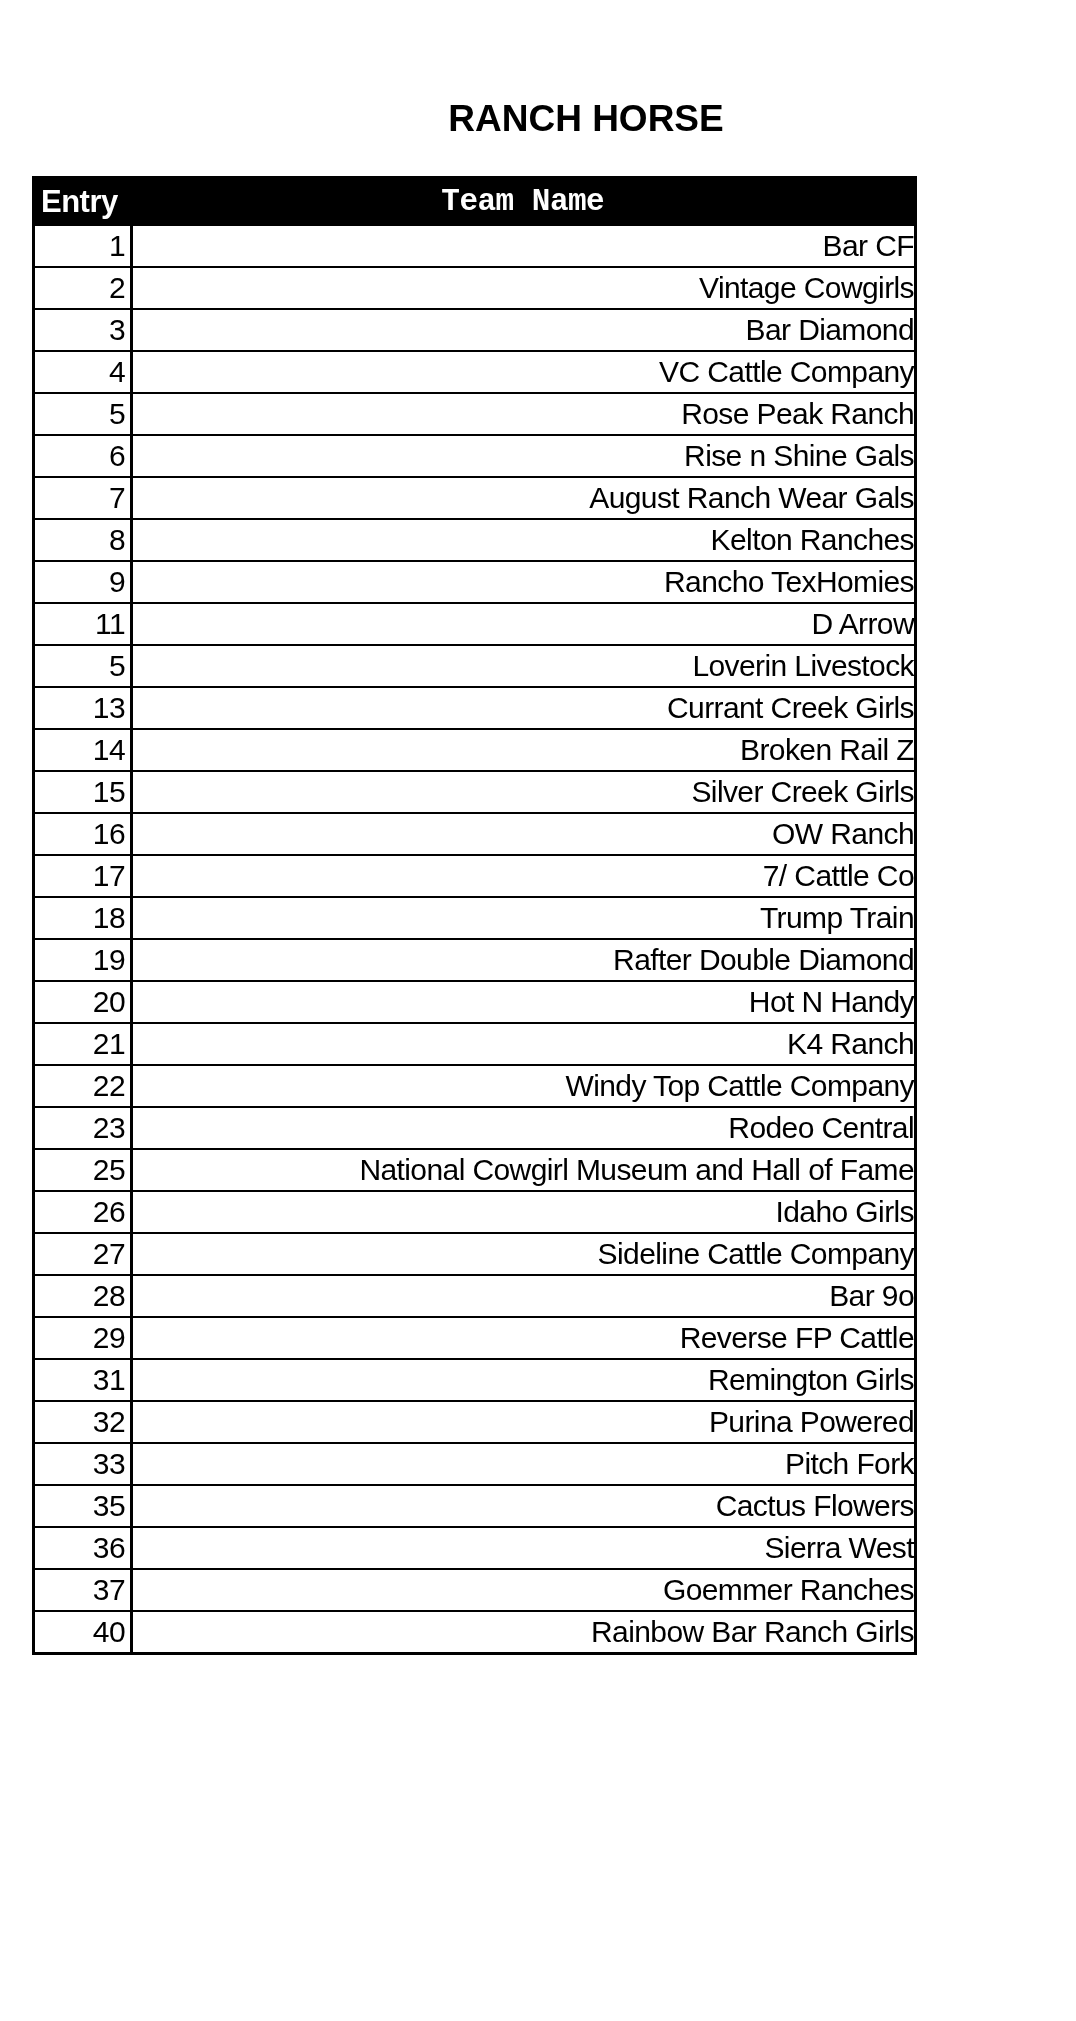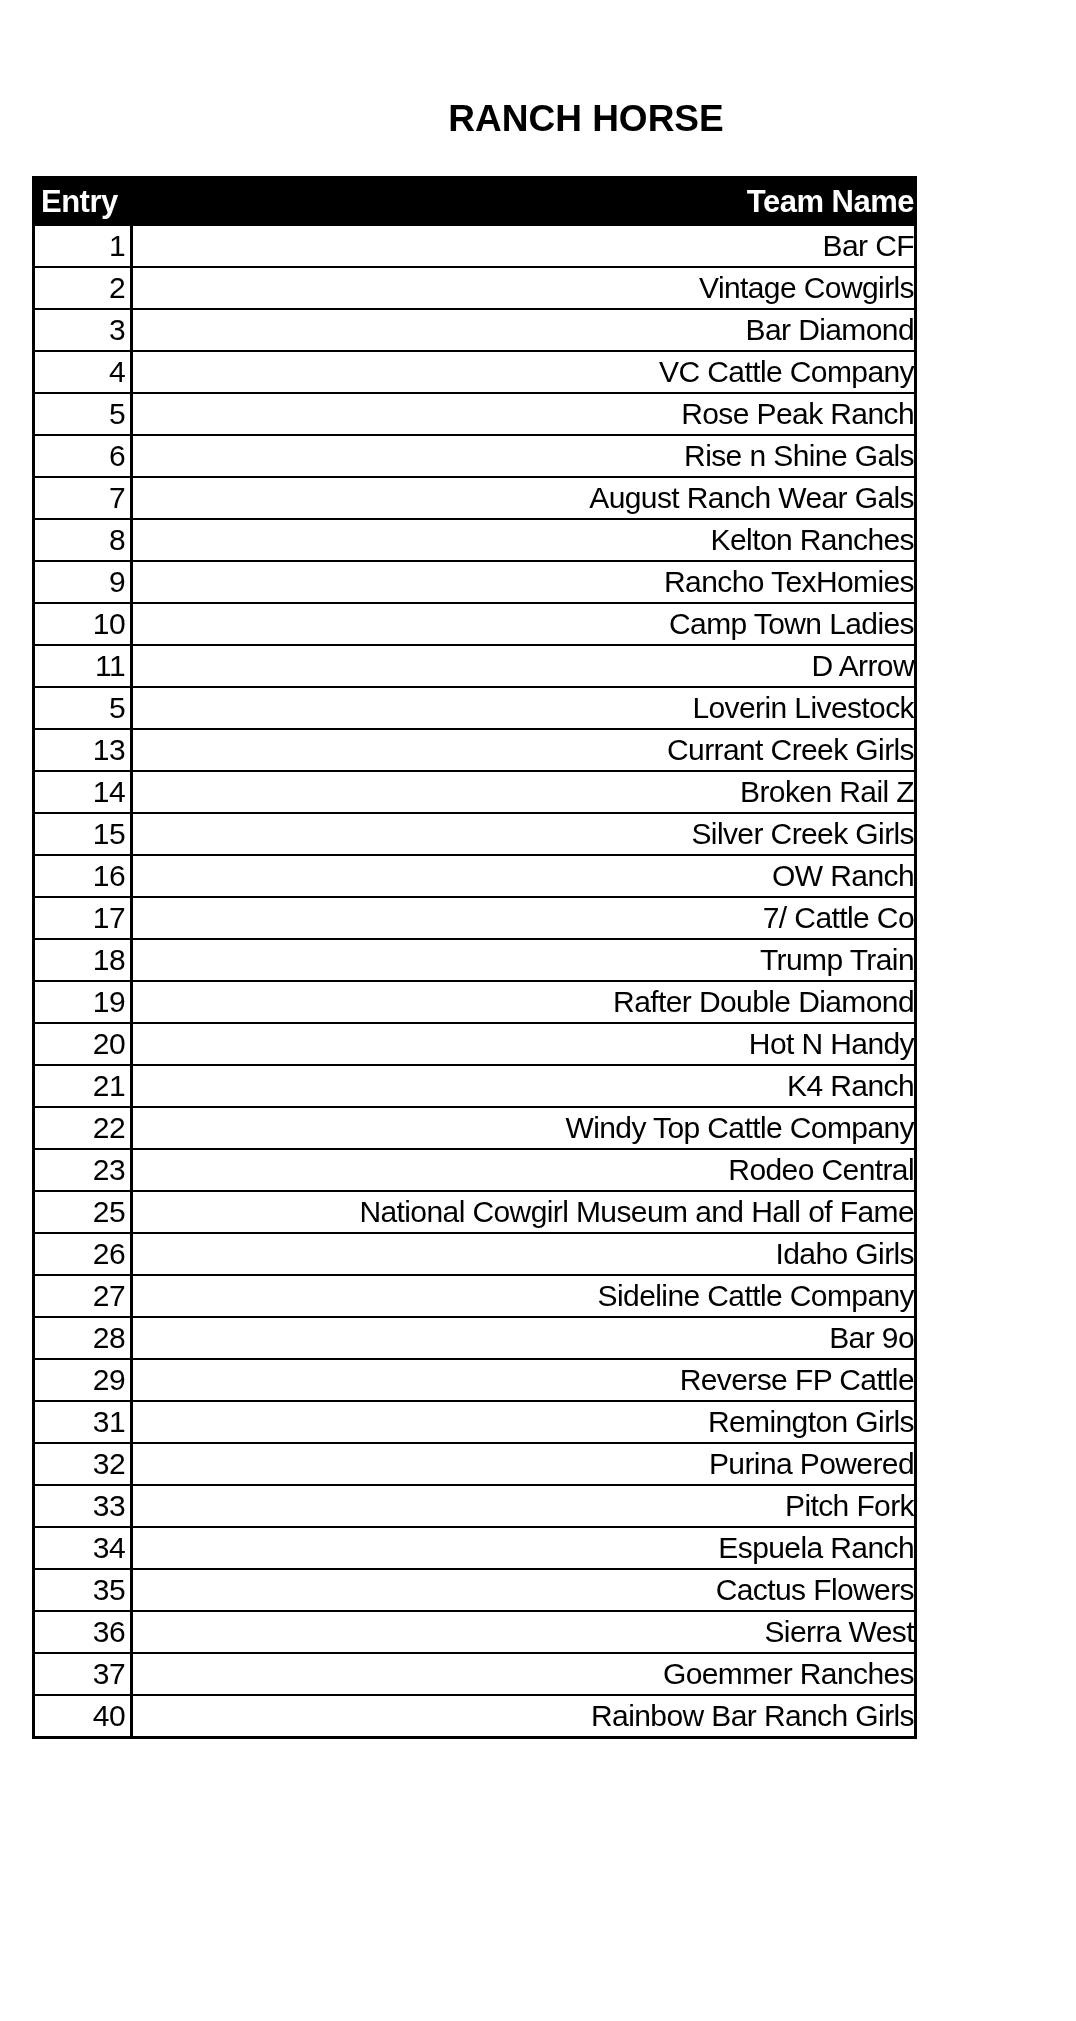--- a/index.html
+++ b/index.html
@@ -53,7 +53,8 @@
       padding-left: 6px;
     }
     .roster-table th.h-name {
-      text-align: right;
+      text-align: center;
+      font-family: Liberation Mono, monospace;
     }
     .roster-table td {
       border: 2px solid #000000;

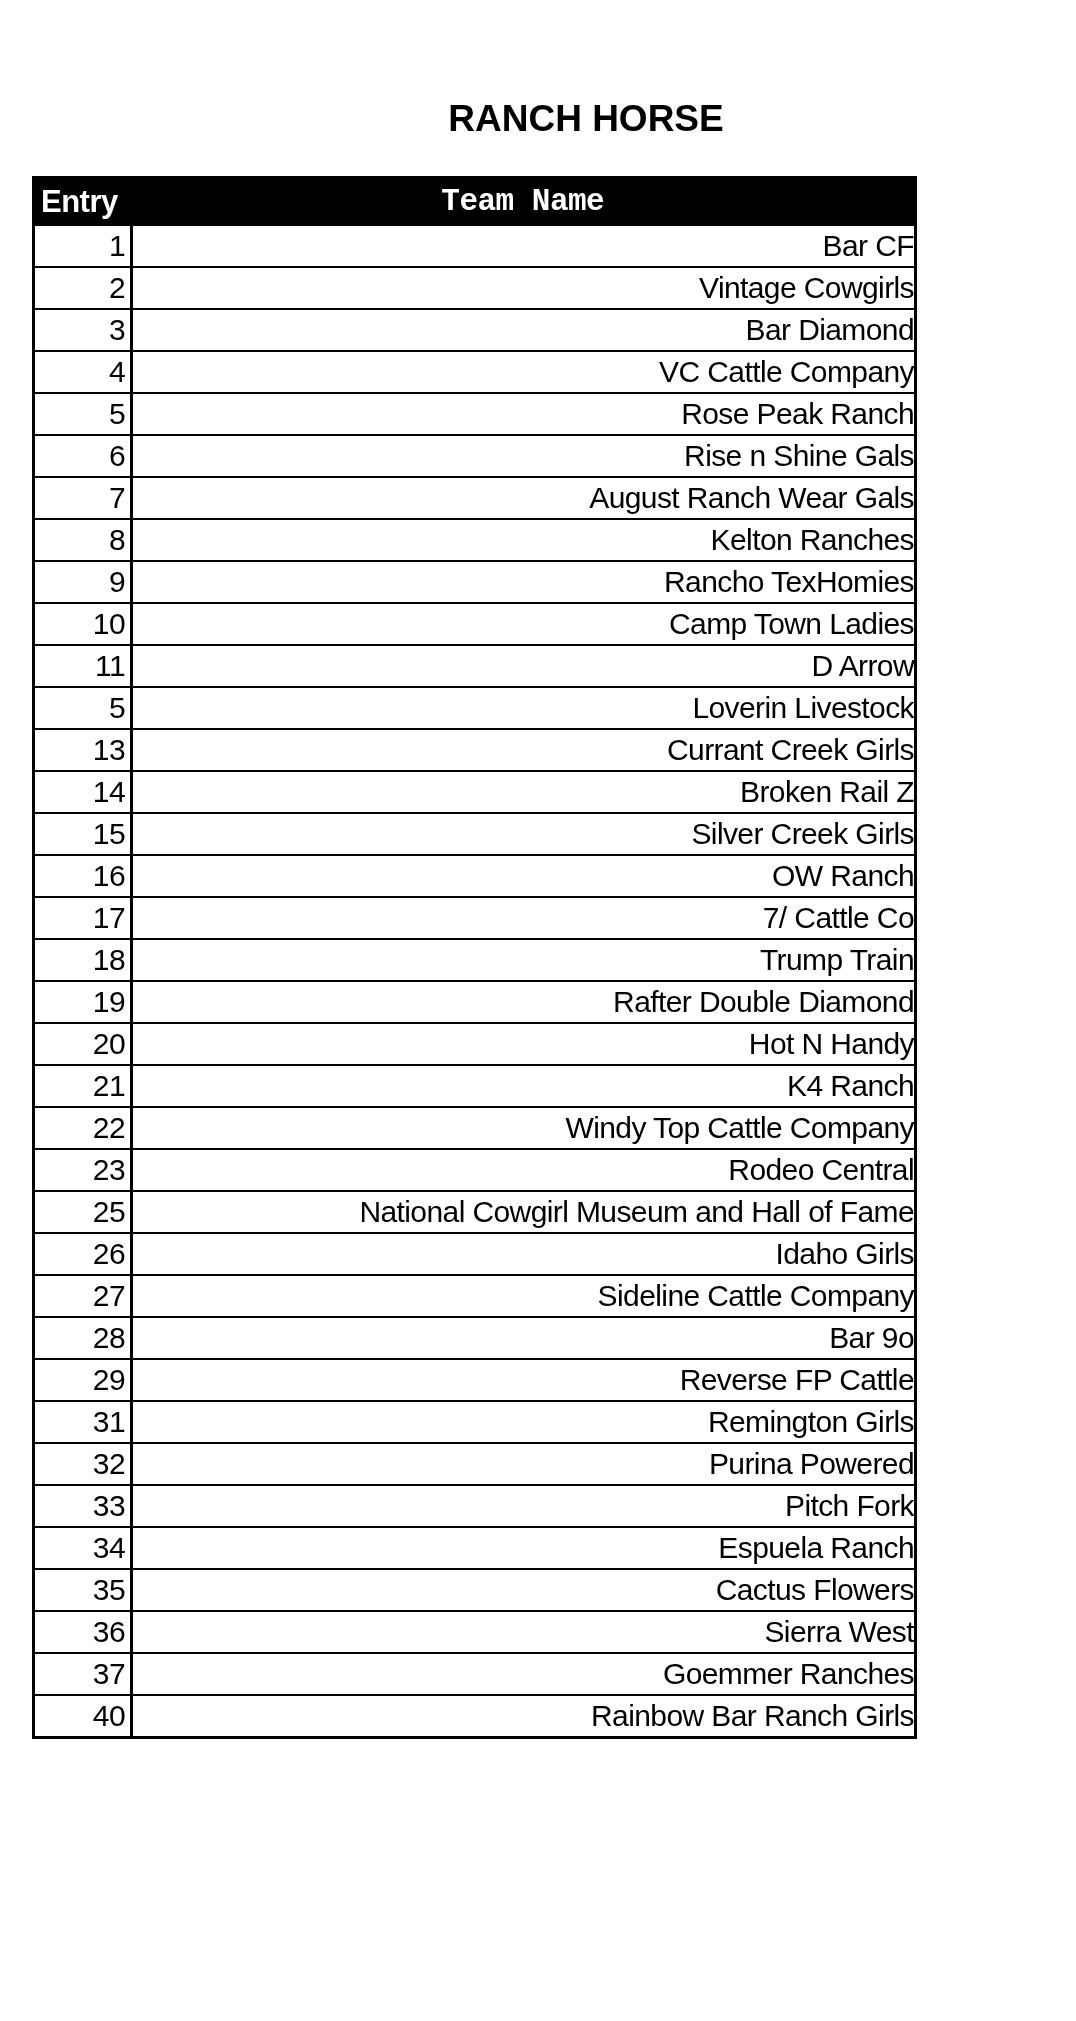--- a/index.html
+++ b/index.html
@@ -131,10 +131,6 @@
         <td class="c-name">Rancho TexHomies</td>
       </tr>
       <tr>
-        <td class="c-entry">10</td>
-        <td class="c-name">Camp Town Ladies</td>
-      </tr>
-      <tr>
         <td class="c-entry">11</td>
         <td class="c-name">D Arrow</td>
       </tr>

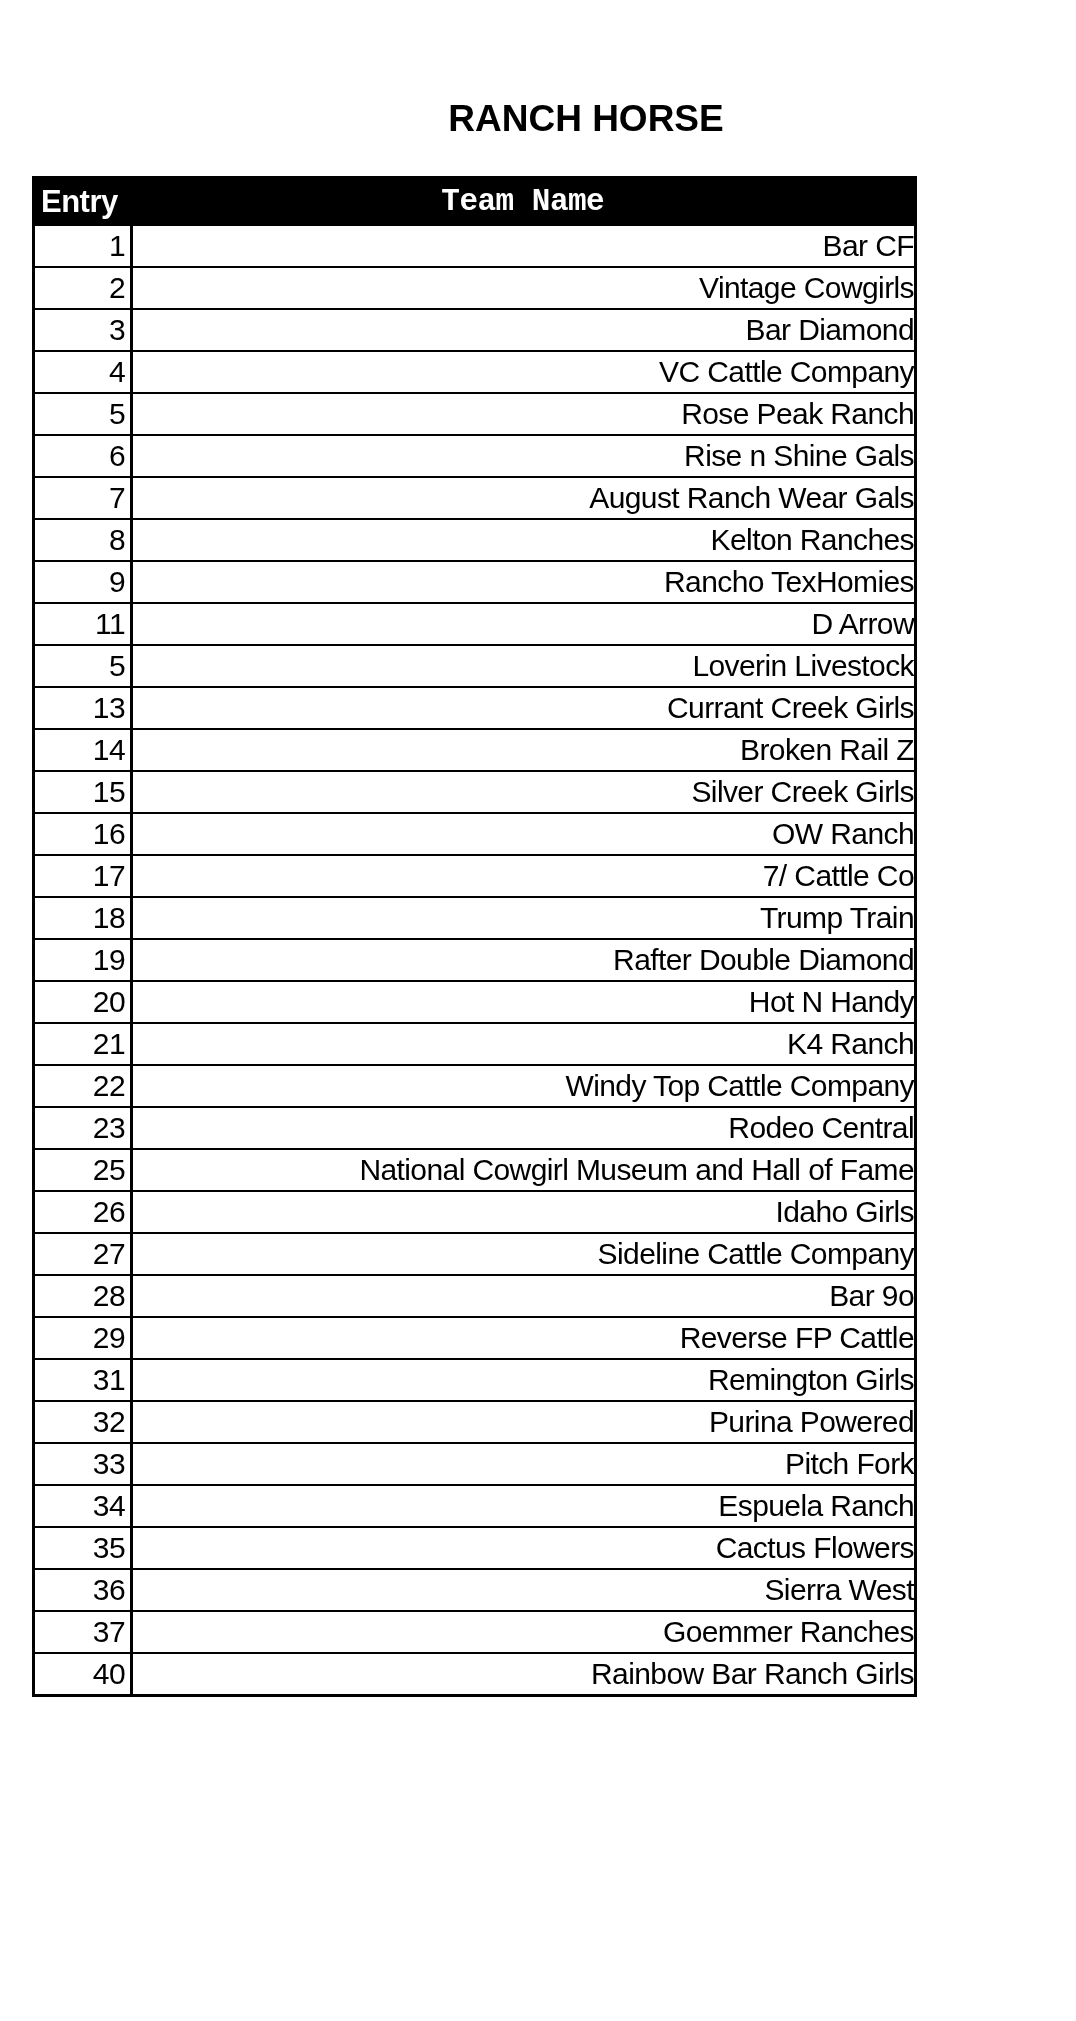--- a/index.html
+++ b/index.html
@@ -215,10 +215,6 @@
         <td class="c-name">Pitch Fork</td>
       </tr>
       <tr>
-        <td class="c-entry">34</td>
-        <td class="c-name">Espuela Ranch</td>
-      </tr>
-      <tr>
         <td class="c-entry">35</td>
         <td class="c-name">Cactus Flowers</td>
       </tr>

